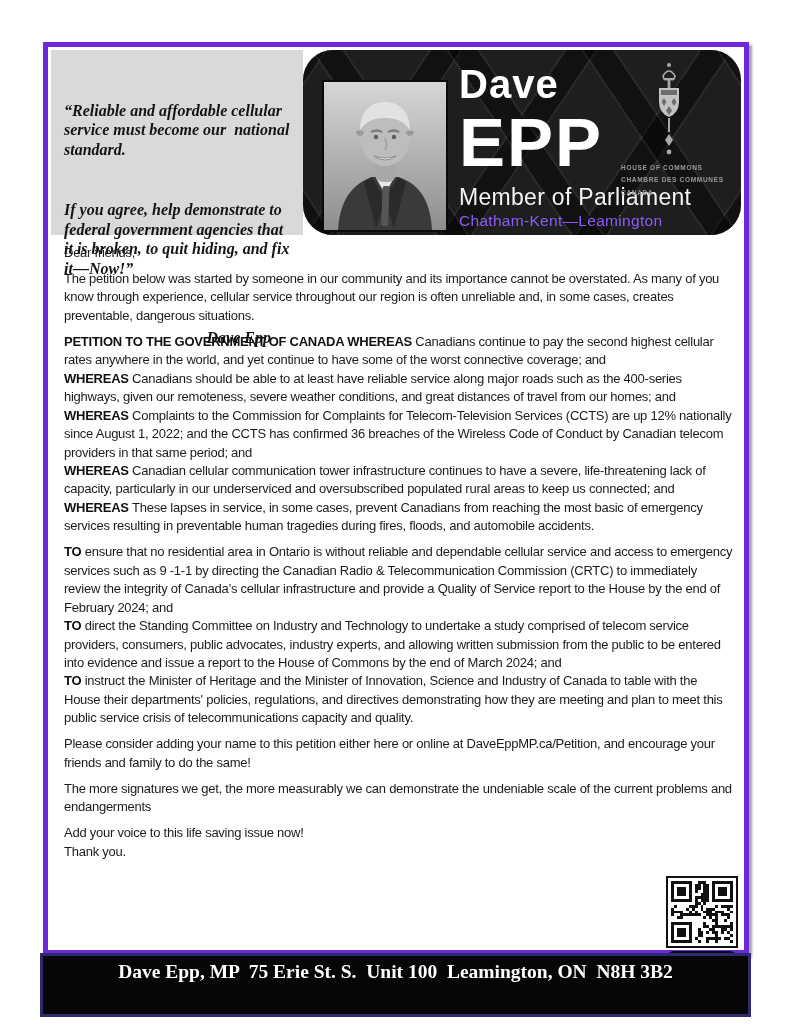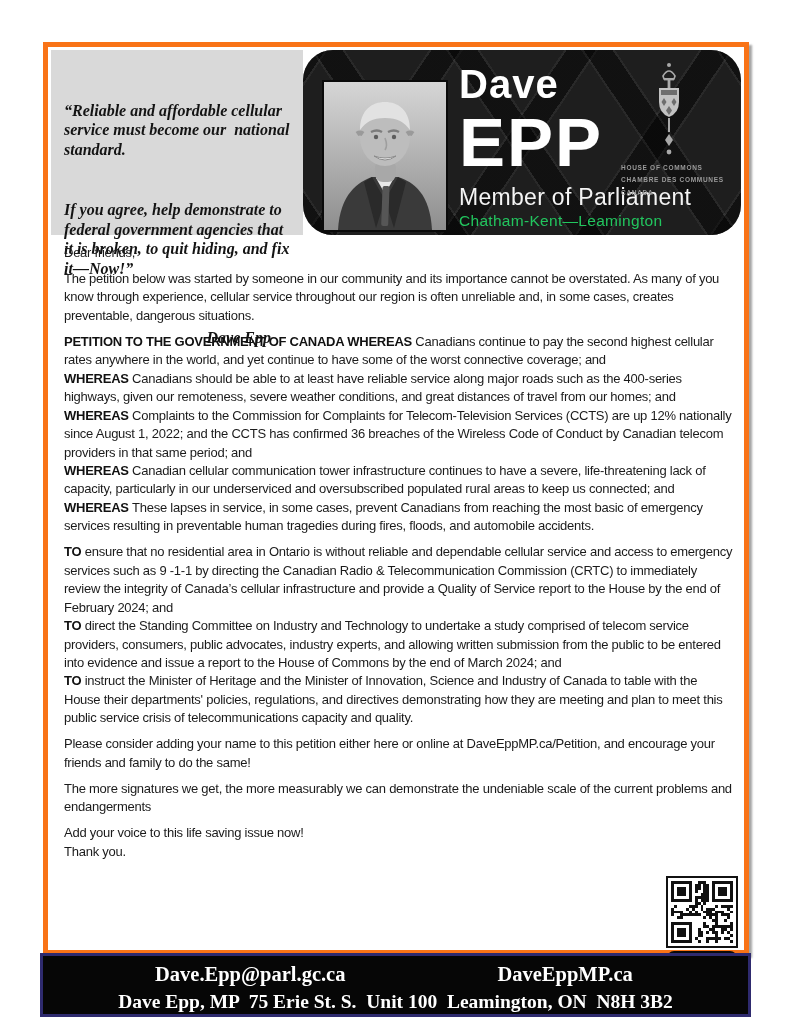--- a/index.html
+++ b/index.html
@@ -8,7 +8,7 @@
 
   
   .frame{position:absolute;left:43px;top:42px;width:706px;height:913px;box-sizing:border-box;
-         border:5px solid #f97316;background:#fff;box-shadow:3px 3px 2px rgba(90,90,90,.55);}
+         border:5px solid #6d28d9;background:#fff;box-shadow:3px 3px 2px rgba(90,90,90,.55);}
 
   
   .header{display:flex;margin:3px;height:185px;}

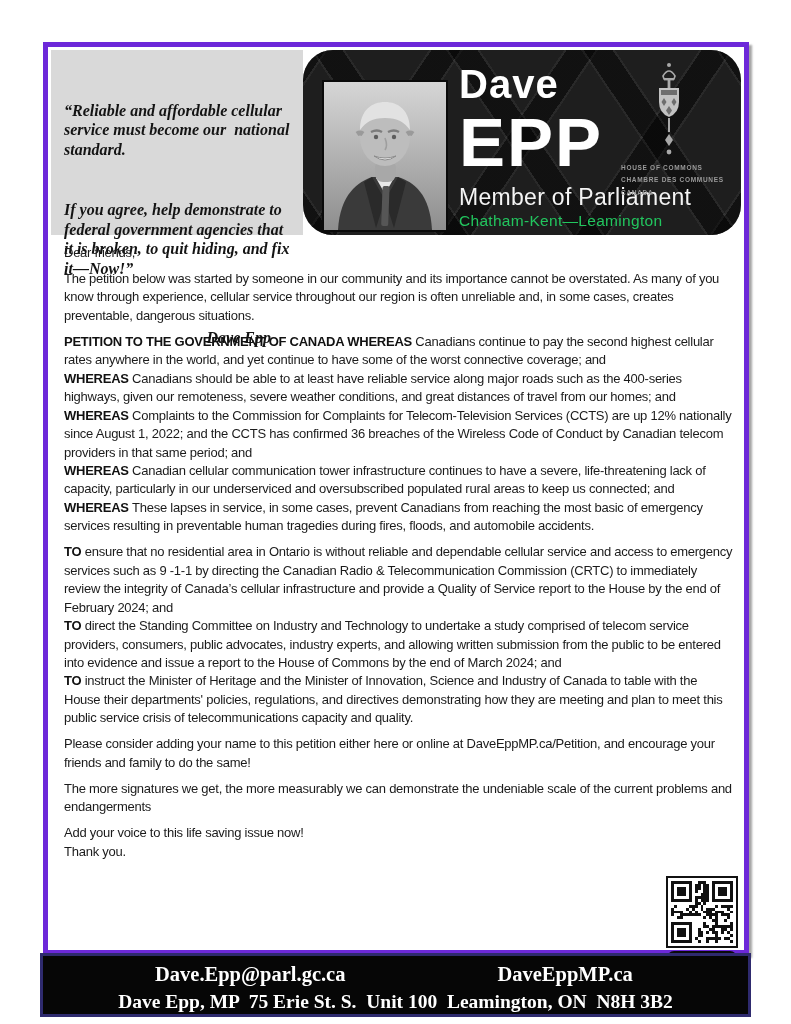--- a/index.html
+++ b/index.html
@@ -28,7 +28,7 @@
   .first-name{font-size:40px;font-weight:bold;letter-spacing:1px;}
   .surname{font-size:69px;font-weight:bold;letter-spacing:2px;margin-top:4px;}
   .role{font-size:23px;font-weight:400;color:#f4f4f4;margin-top:9px;letter-spacing:.3px;}
-  .riding{font-size:15.5px;color:#22c55e;margin-top:4px;letter-spacing:.3px;}
+  .riding{font-size:15.5px;color:#8b5cf6;margin-top:4px;letter-spacing:.3px;}
   .crest-block{position:absolute;left:318px;top:12px;width:118px;color:#8f8f8f;}
   .crest-block svg{display:block;margin-left:30px;}
   .crest-lines{font-size:6.5px;letter-spacing:.7px;line-height:1.9;margin-top:4px;font-weight:bold;color:#9a9a9a;}

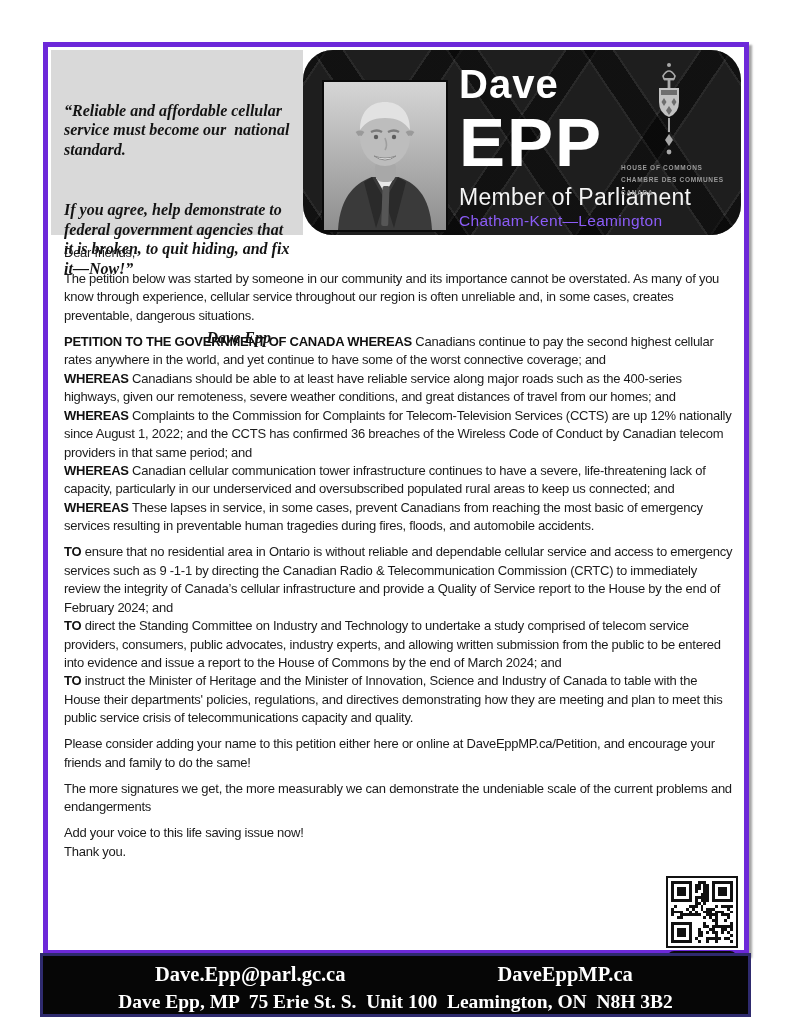--- a/index.html
+++ b/index.html
@@ -324,10 +324,6 @@
   </div>
 
   <div class="footer">
-    <div class="f-line1">
-      <span class="f-email">Dave.Epp@parl.gc.ca</span>
-      <span class="f-site">DaveEppMP.ca</span>
-    </div>
     <div class="f-address">Dave Epp, MP  75 Erie St. S.  Unit 100  Leamington, ON  N8H 3B2</div>
   </div>
 

